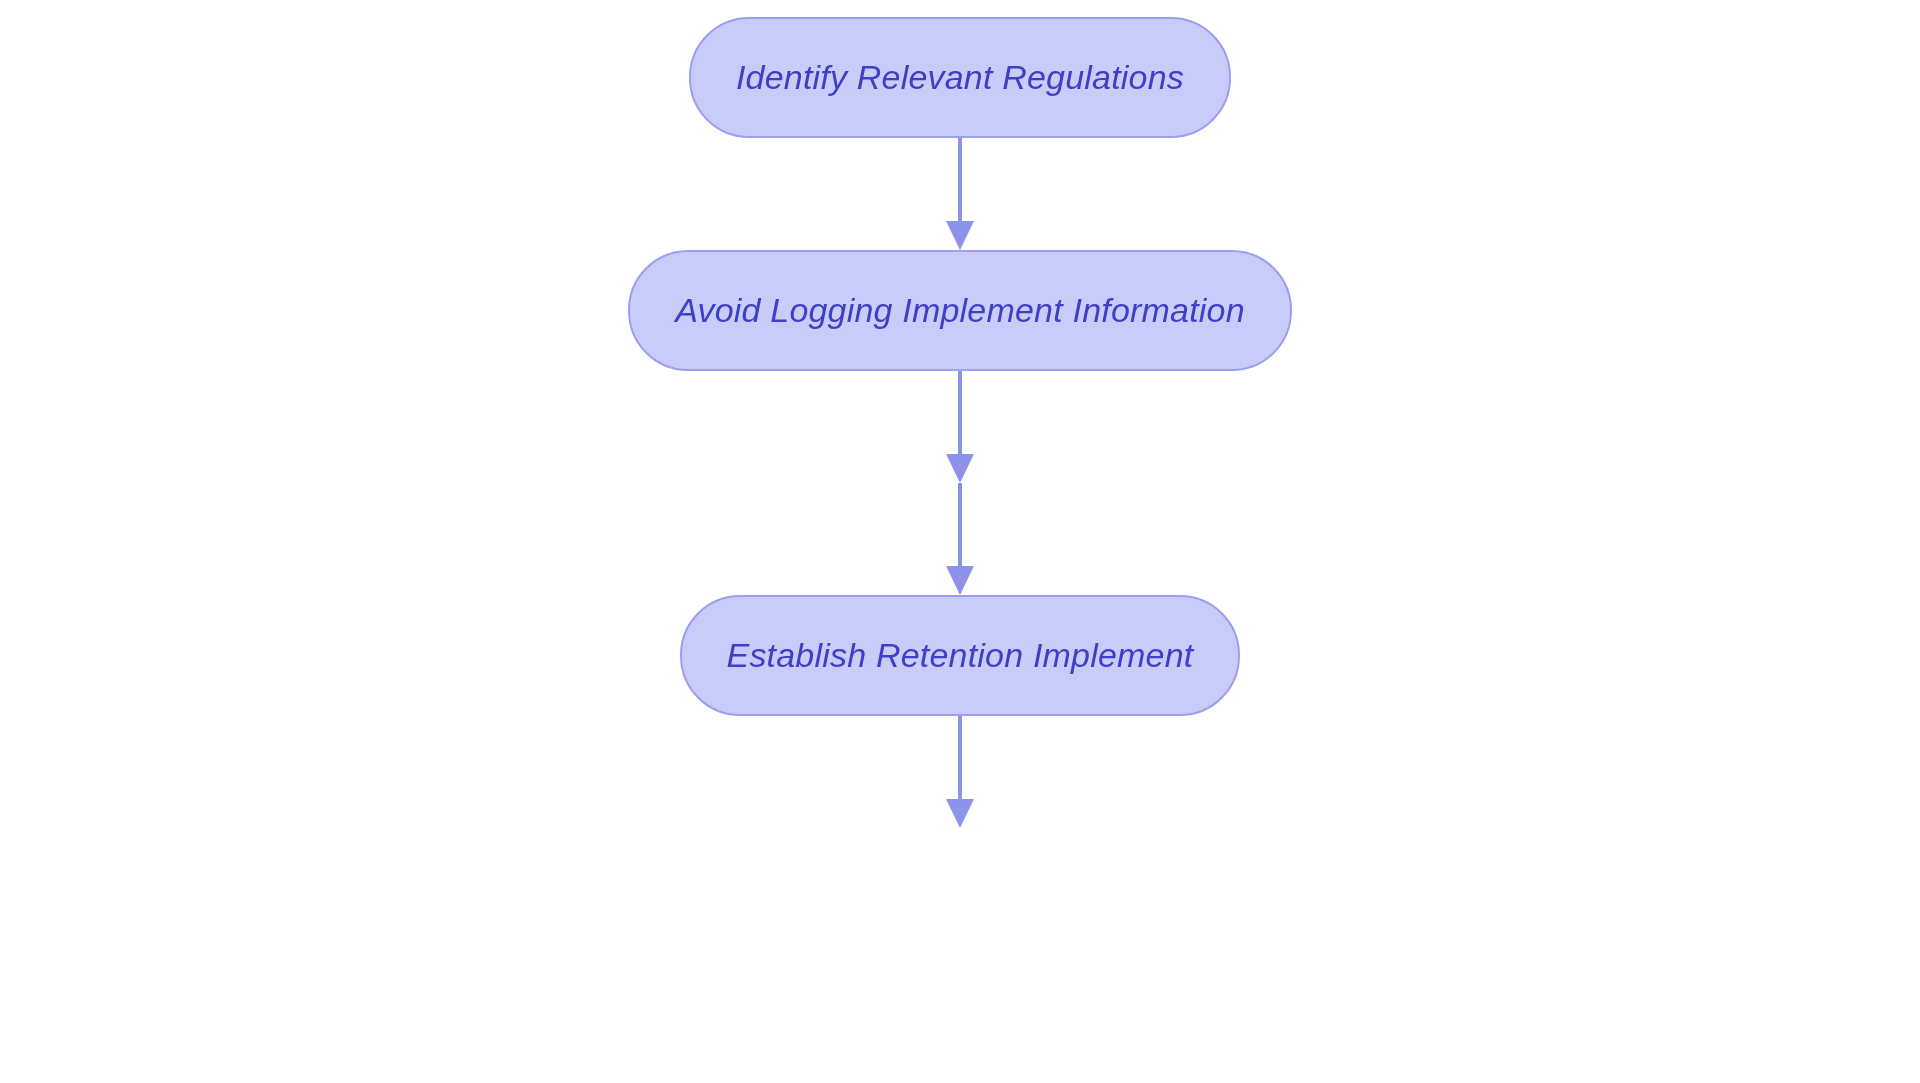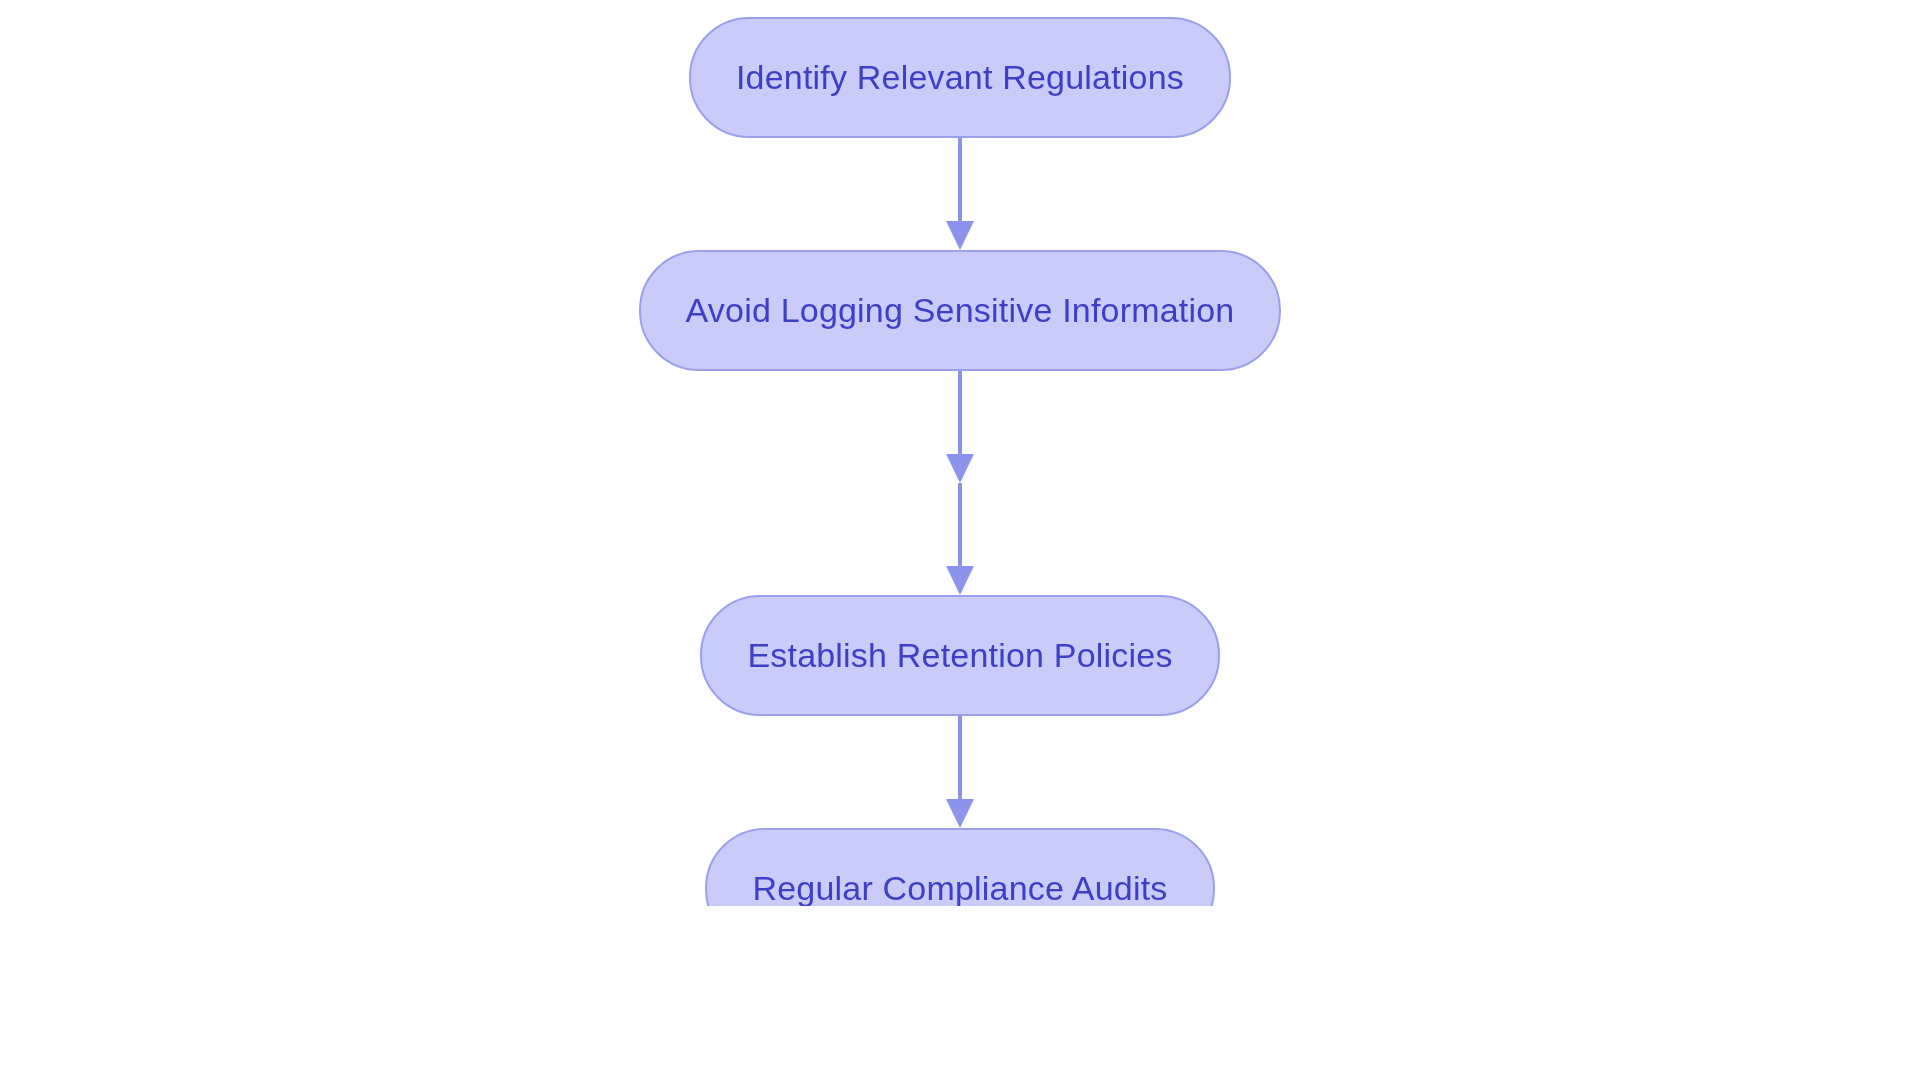--- a/index.html
+++ b/index.html
@@ -22,6 +22,7 @@
     height: 906px;
     background: var(--background);
     overflow: hidden;
+    font-style: italic;
   }
   .flowchart {
     position: absolute;

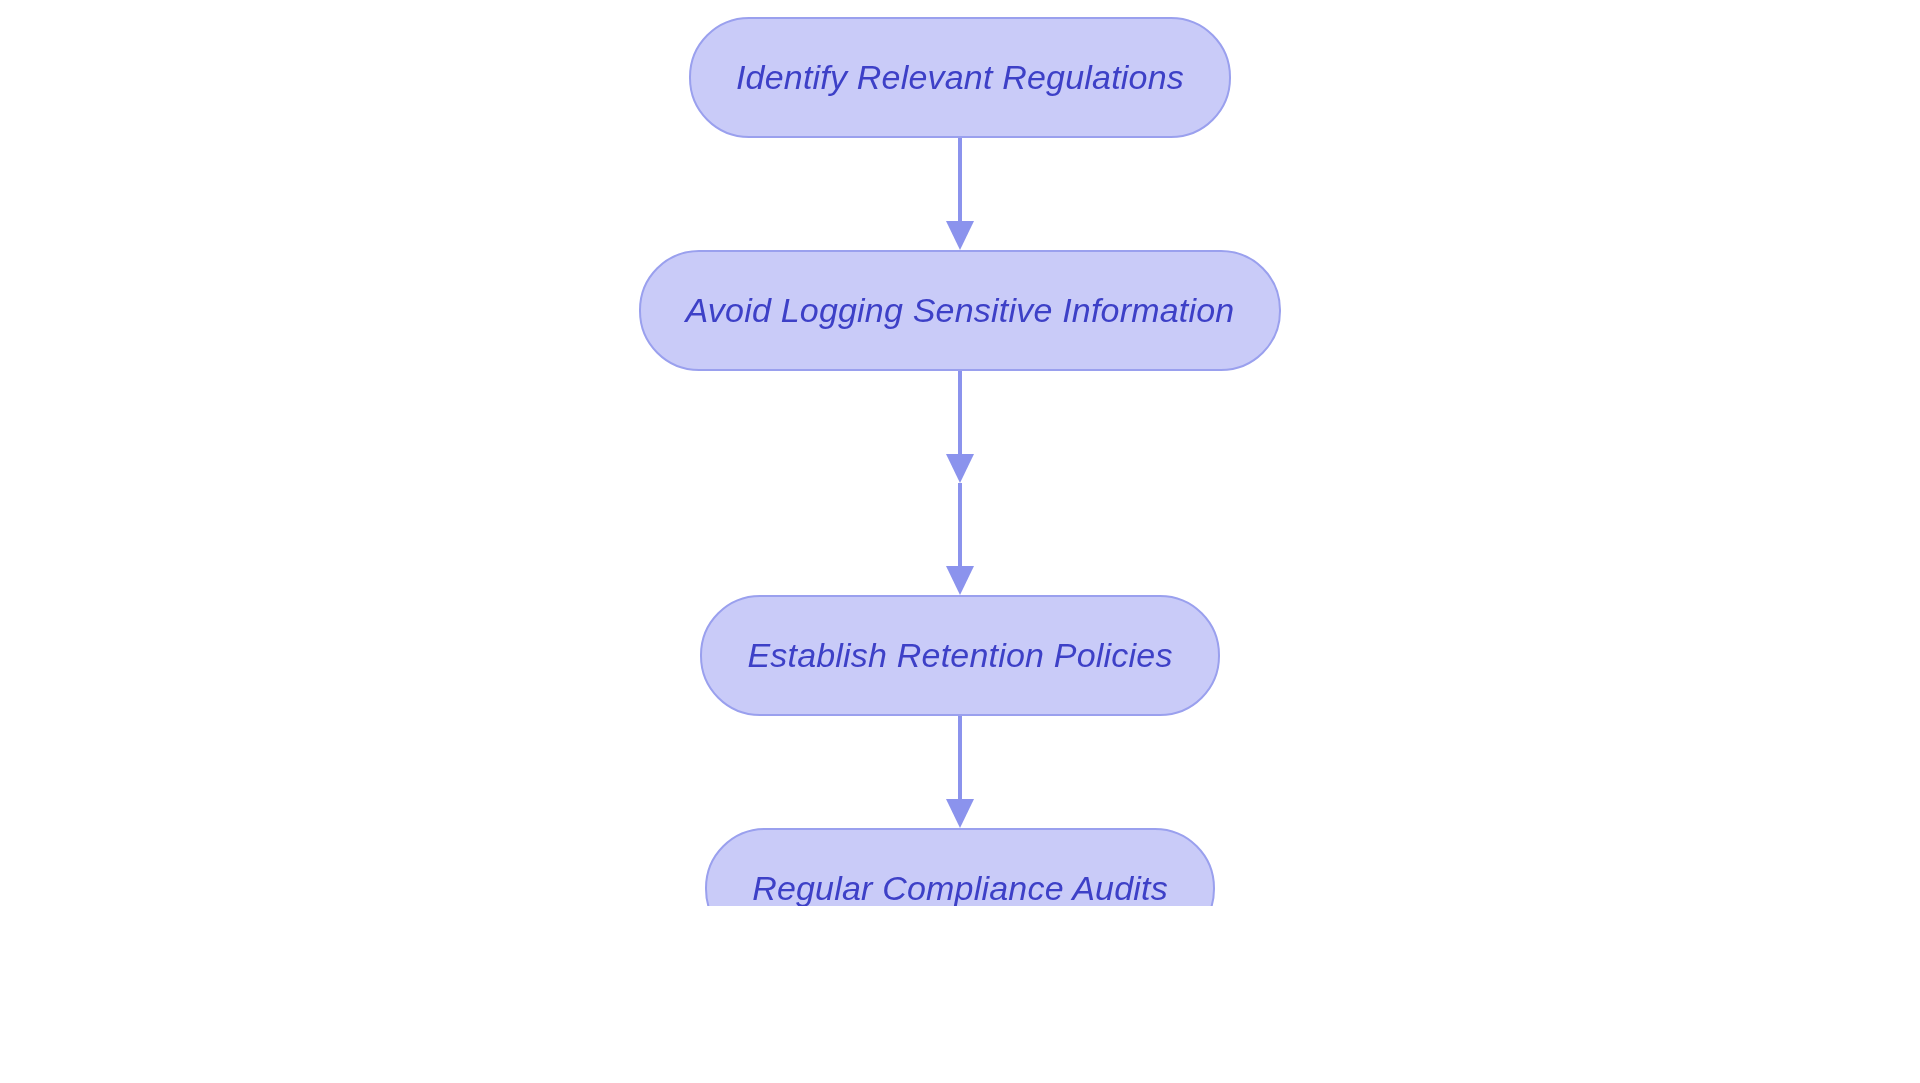--- a/index.html
+++ b/index.html
@@ -87,7 +87,7 @@
     </div>
 
     <div class="flow-node">
-      <span class="node-label">Avoid Logging Sensitive Information</span>
+      <span class="node-label">Avoid Logging Implement Information</span>
     </div>
 
     <div class="connector">

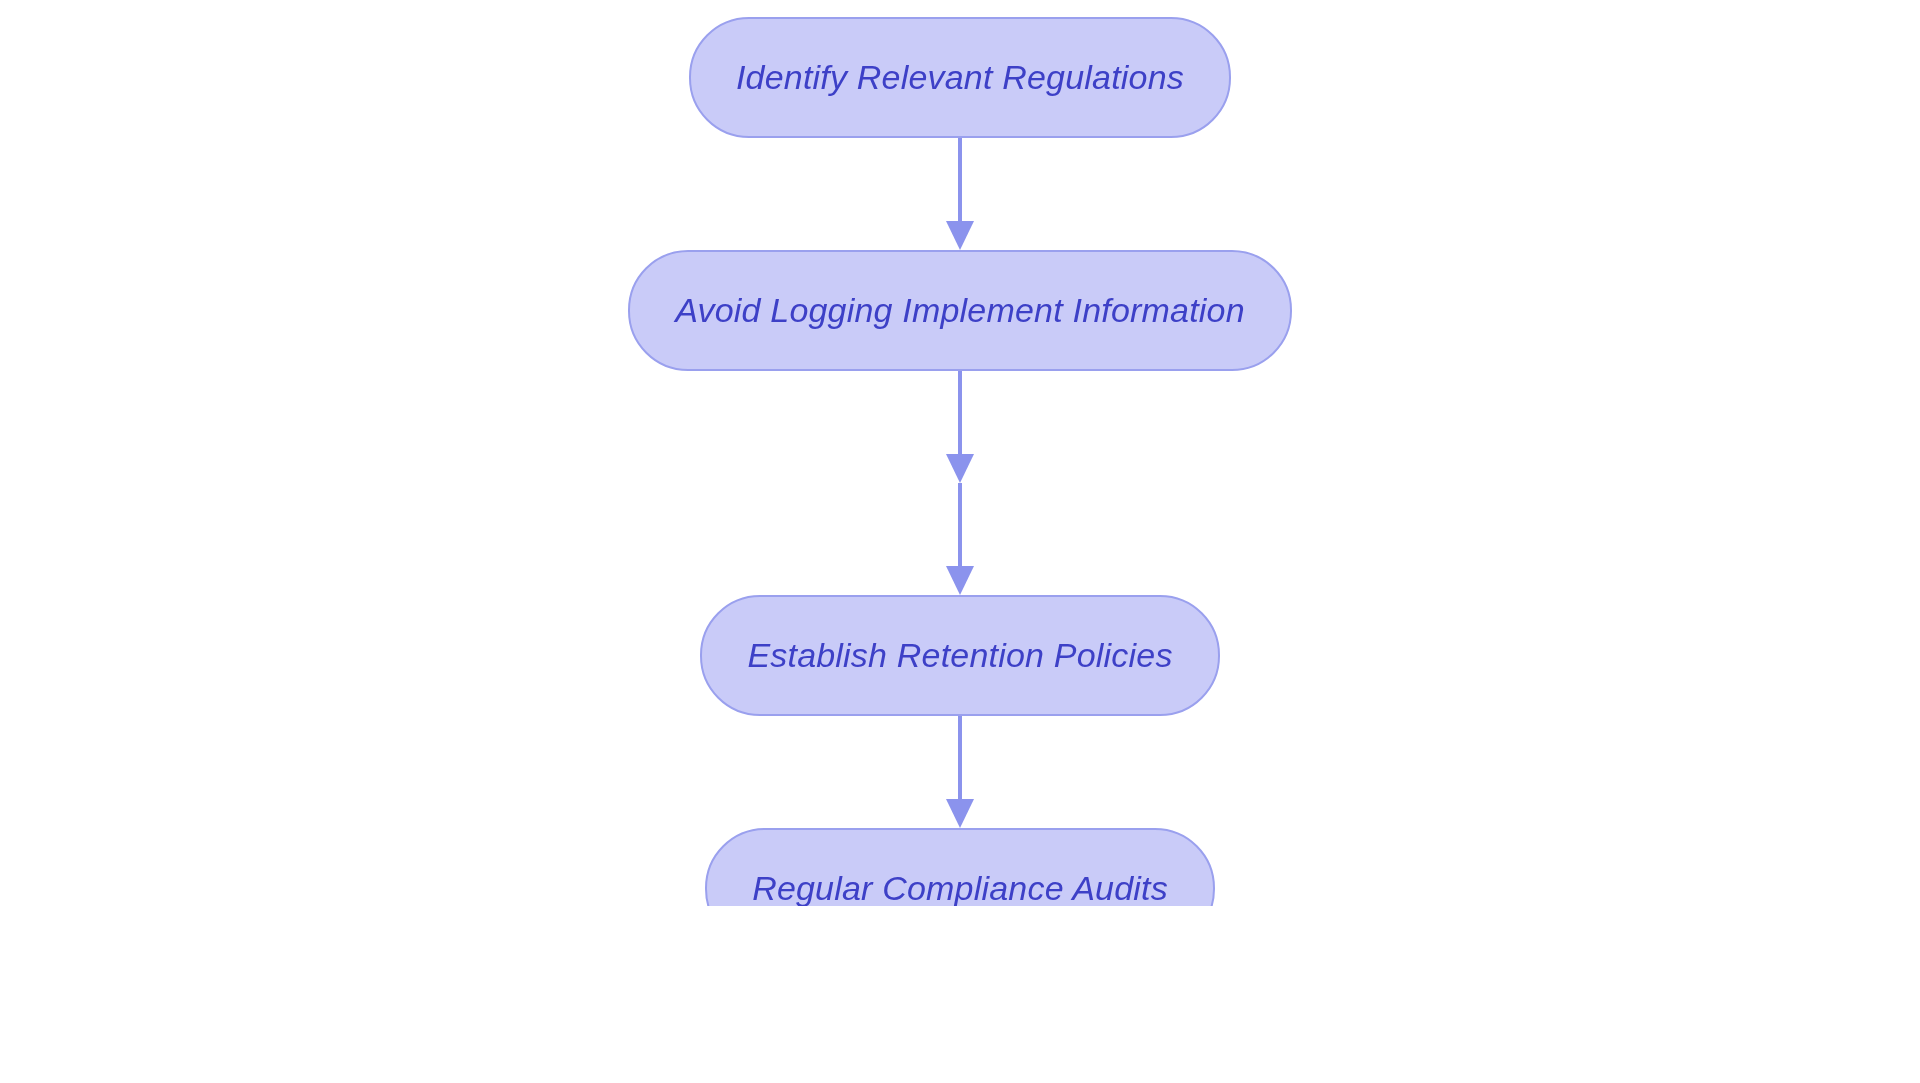--- a/index.html
+++ b/index.html
@@ -102,7 +102,7 @@
     </div>
 
     <div class="flow-node">
-      <span class="node-label">Establish Retention Policies</span>
+      <span class="node-label">Establish Retention Implement</span>
     </div>
 
     <div class="connector">

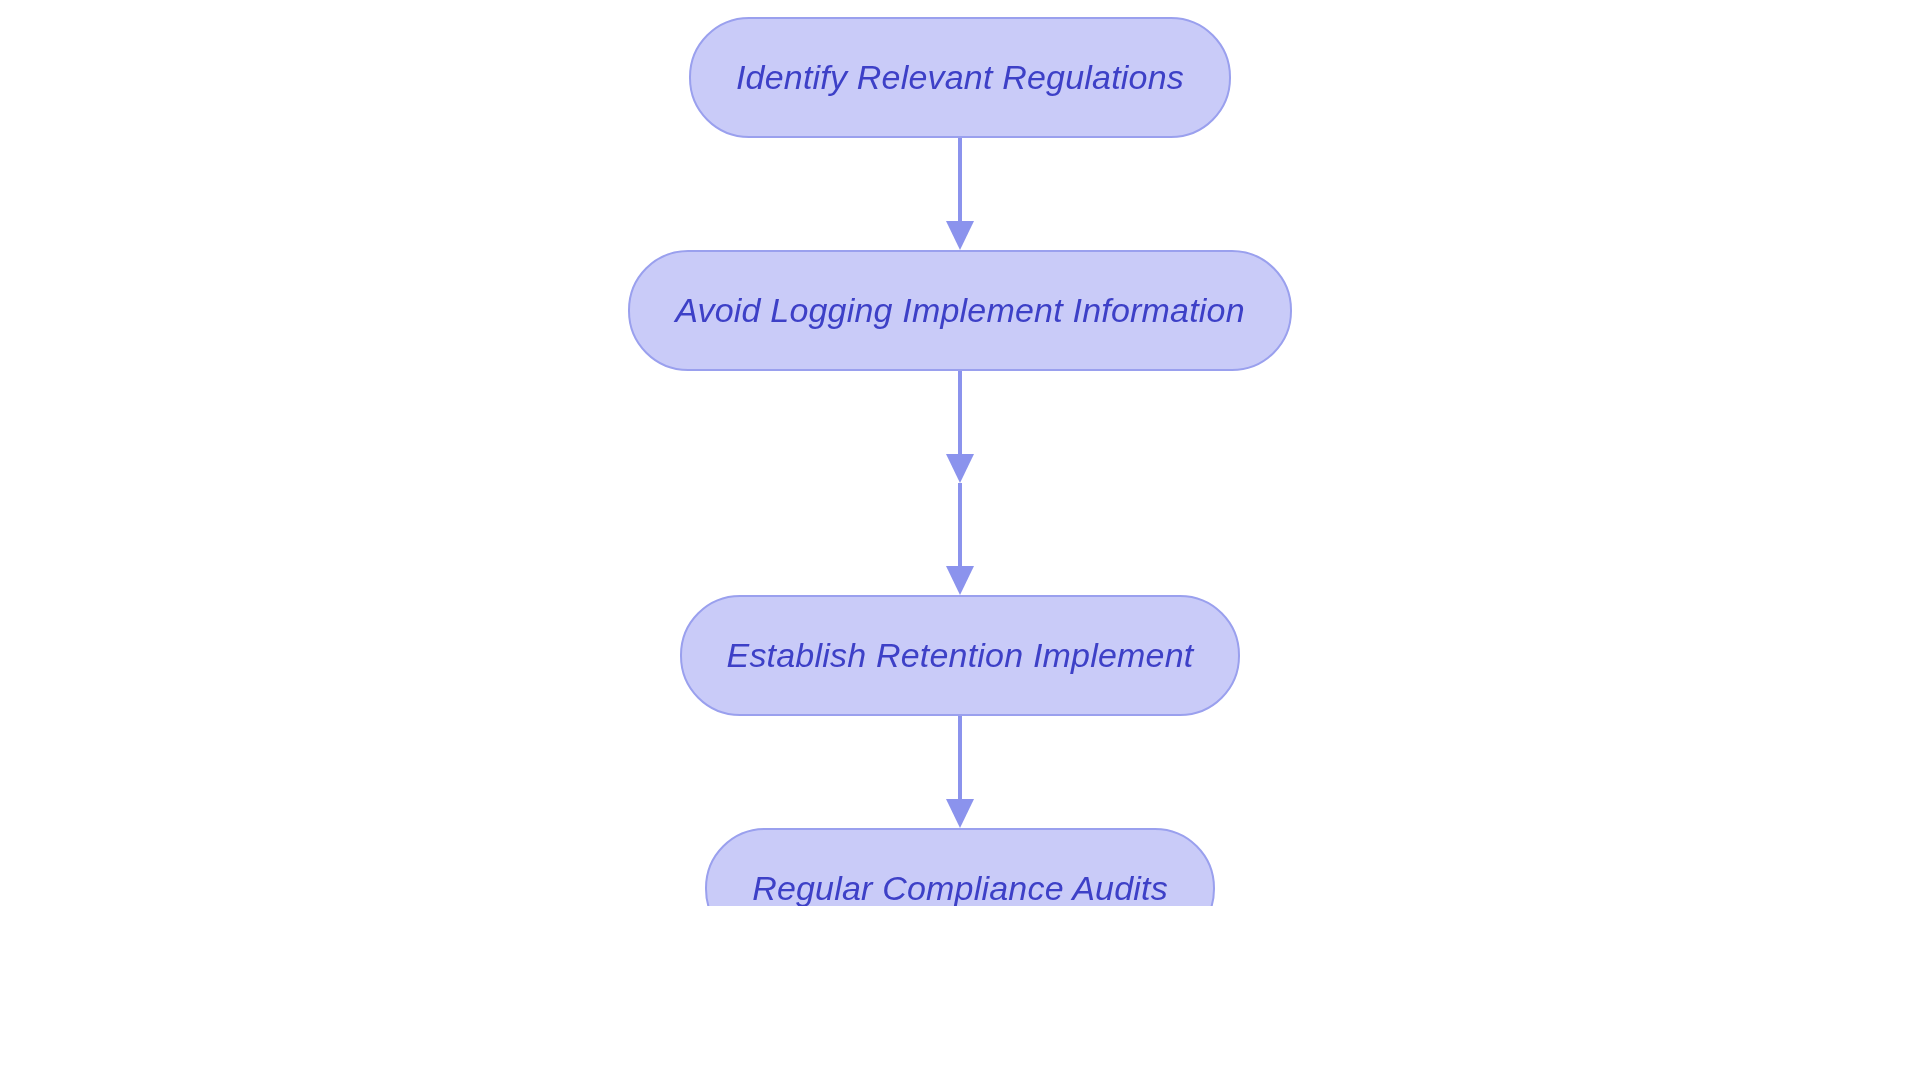--- a/index.html
+++ b/index.html
@@ -110,9 +110,6 @@
       <div class="arrow-head"></div>
     </div>
 
-    <div class="flow-node">
-      <span class="node-label">Regular Compliance Audits</span>
-    </div>
 
   </div>
 </div>

